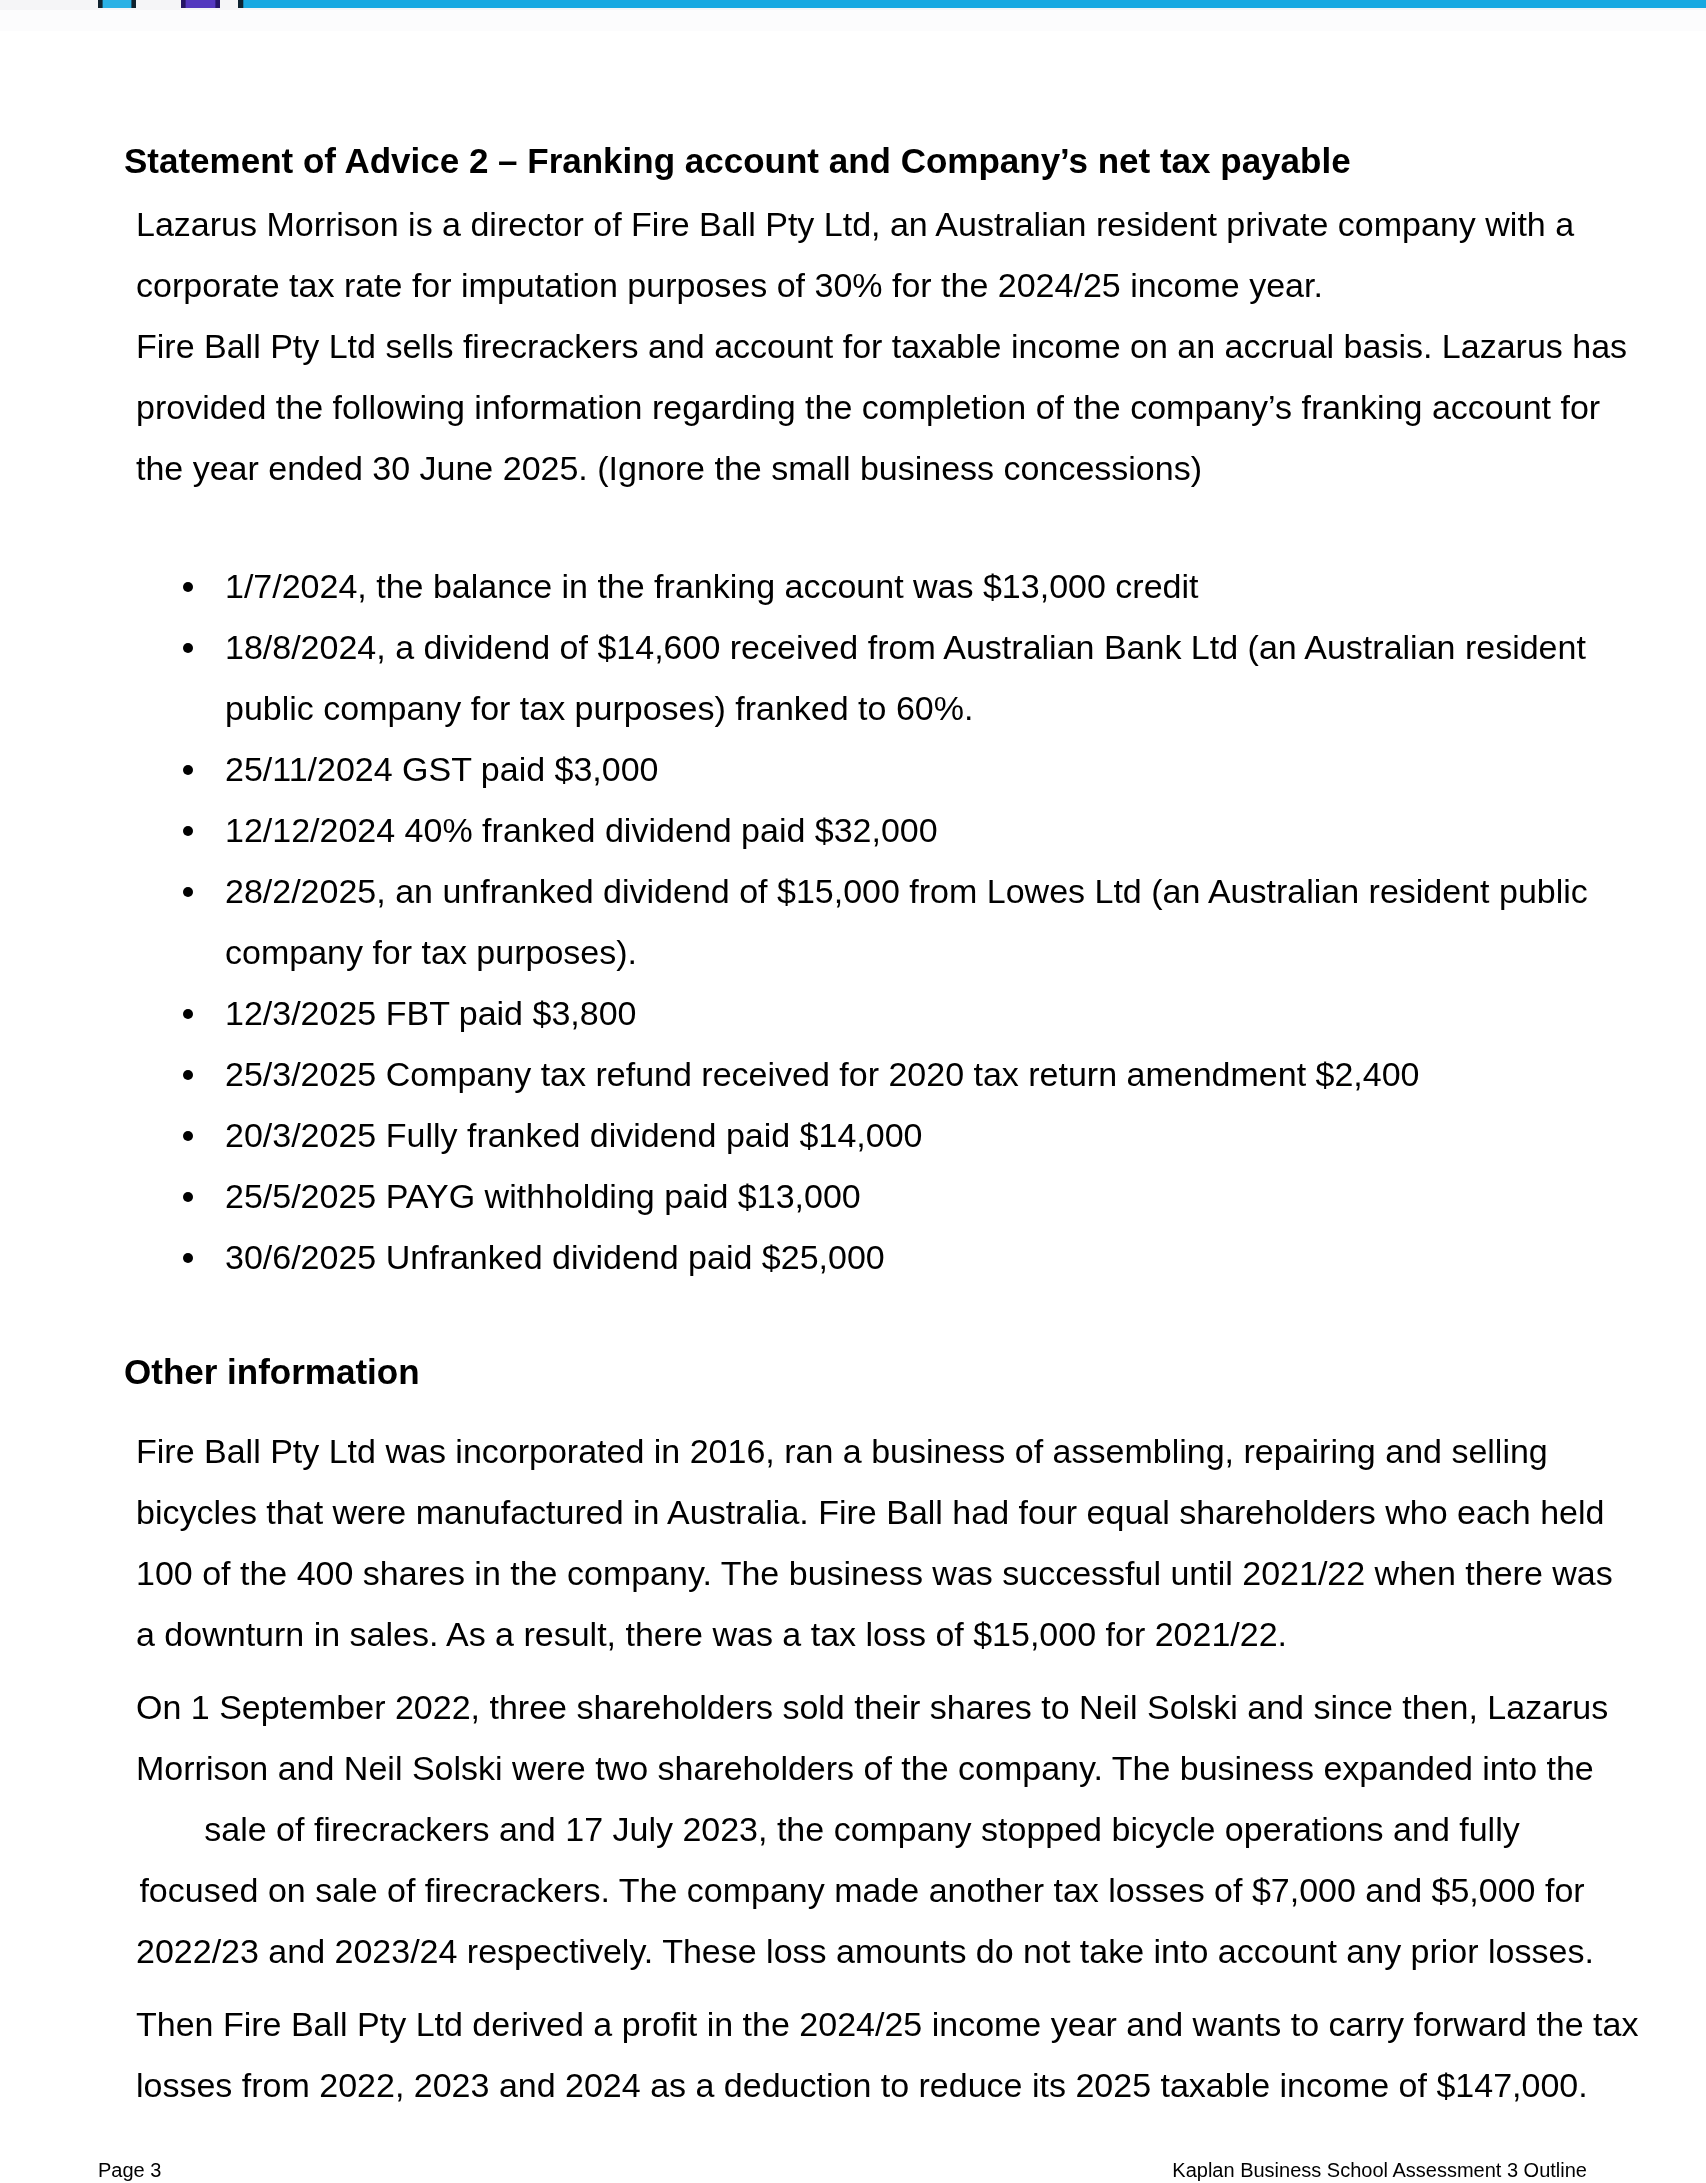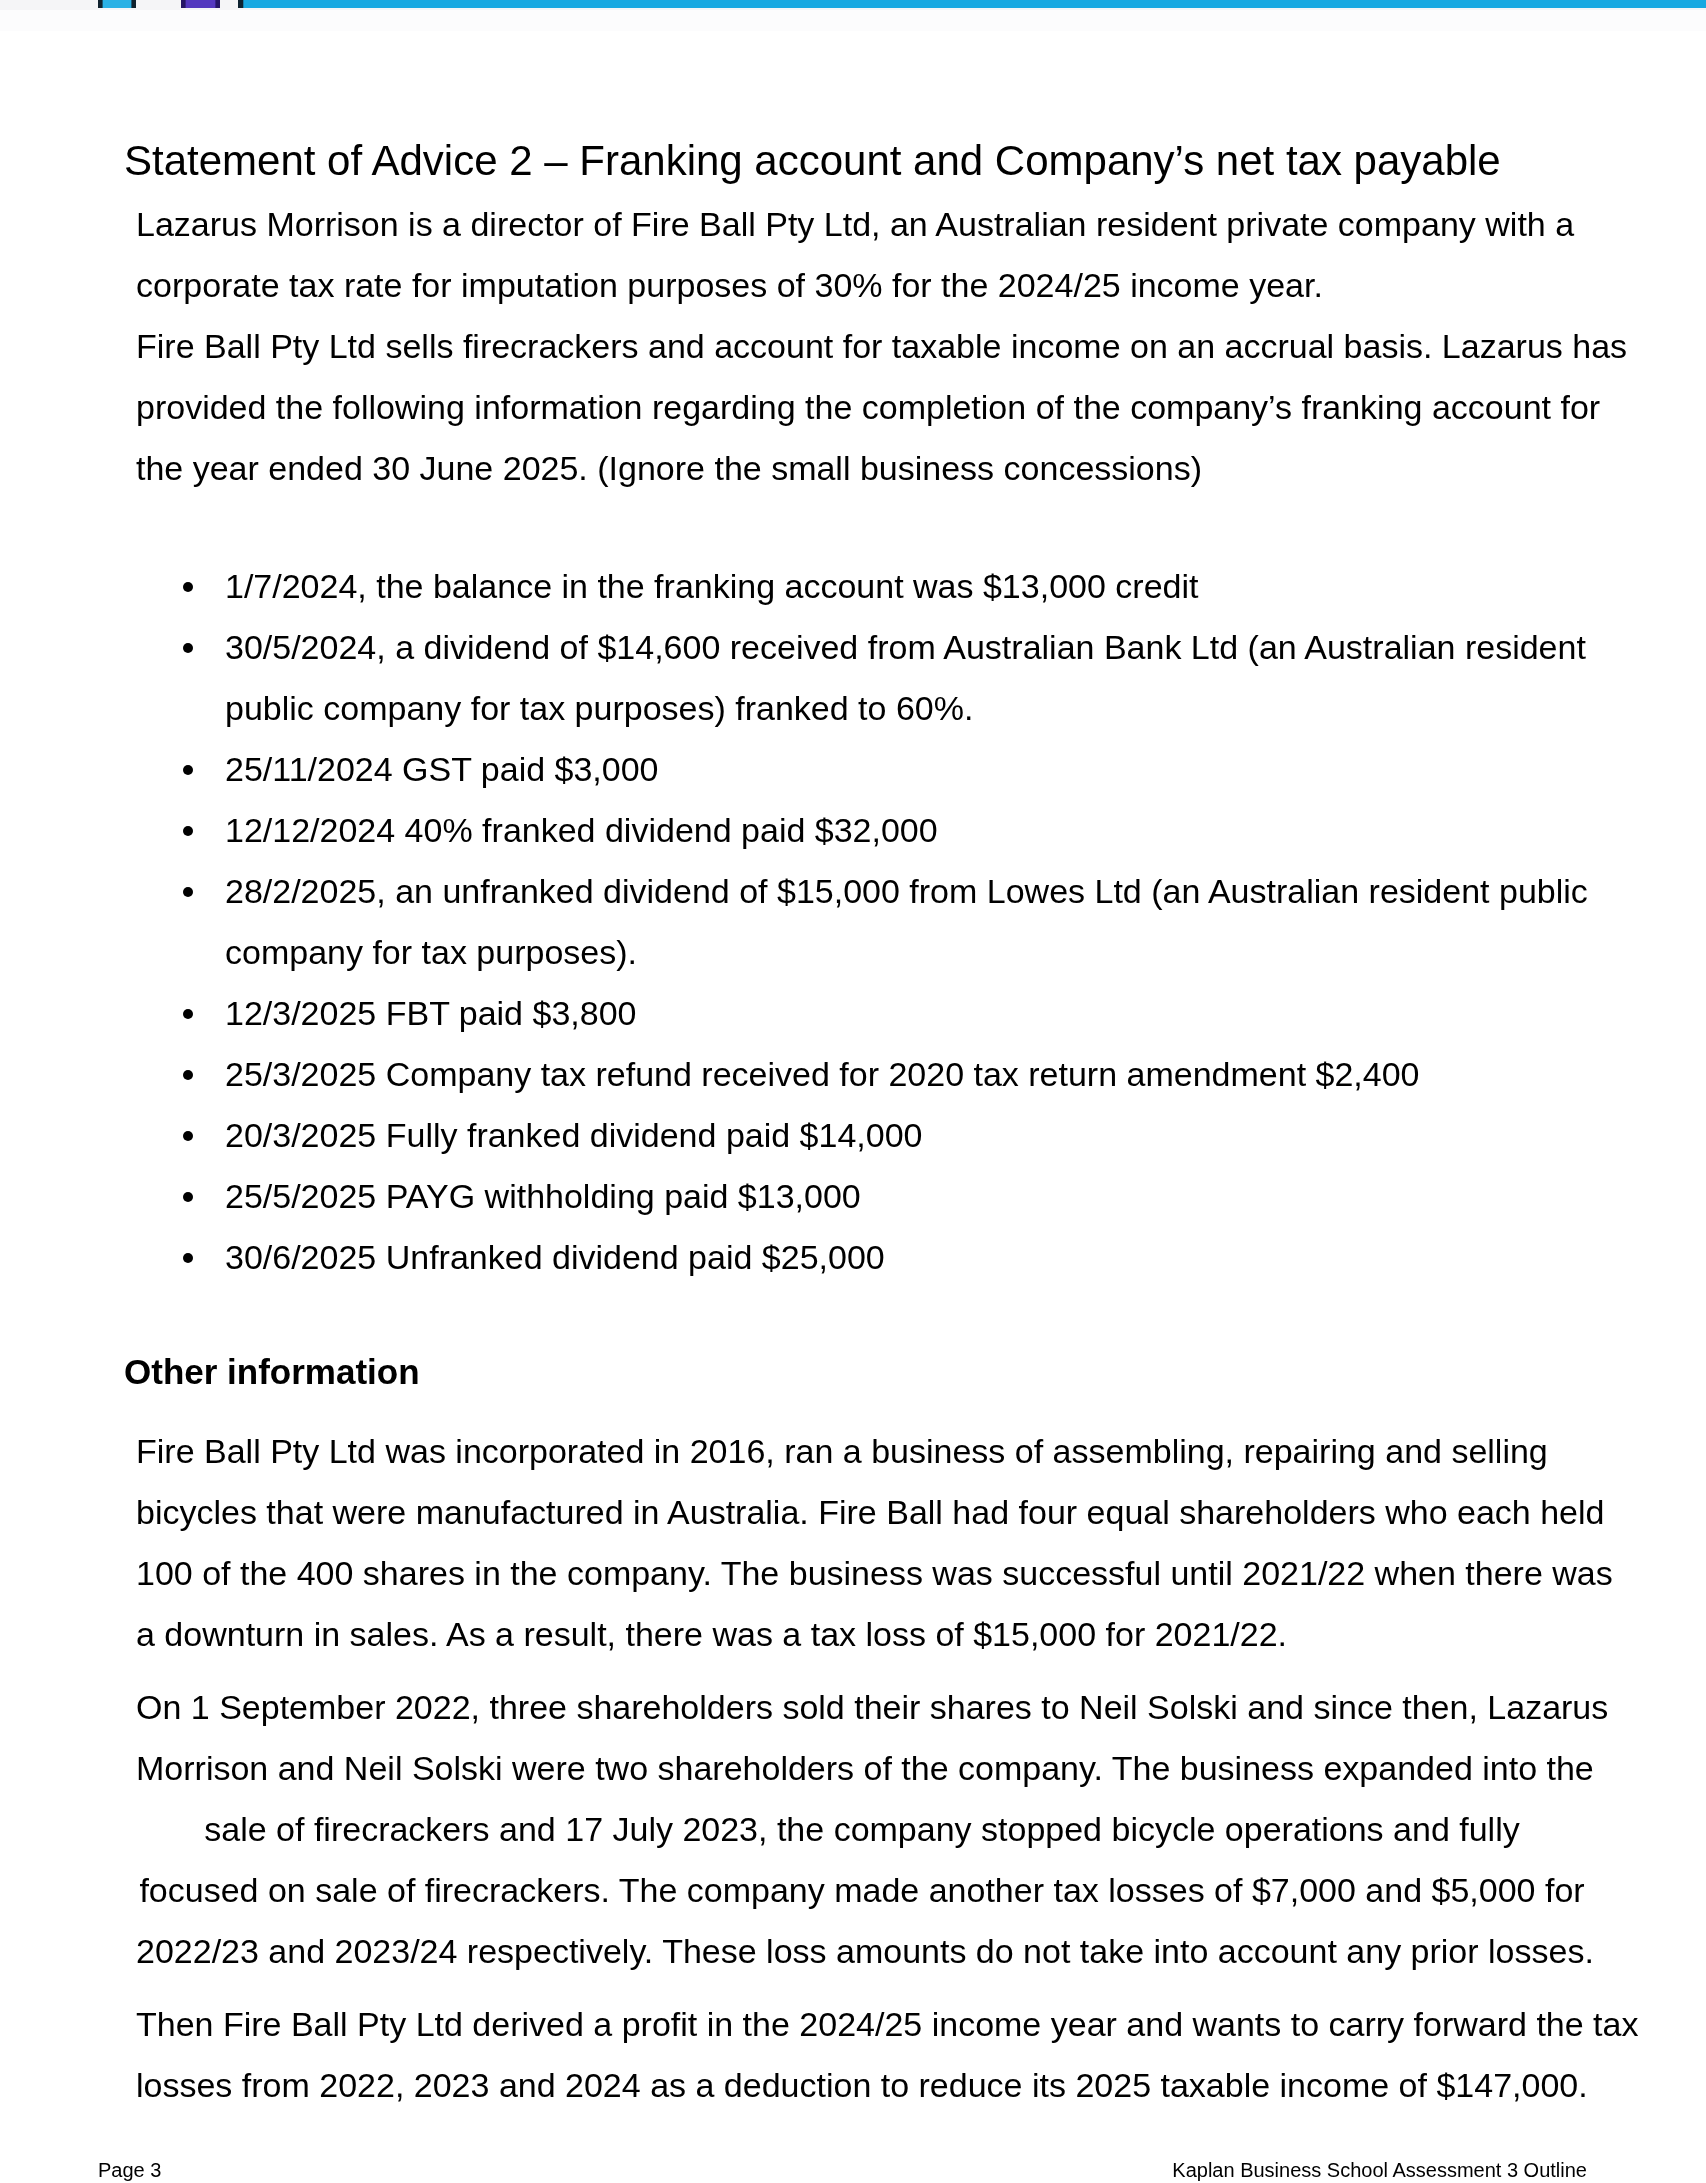--- a/index.html
+++ b/index.html
@@ -51,8 +51,8 @@
   }
   .title {
     margin:99px 0 0 0;
-    font-size:42px;
-    font-weight:normal;
+    font-size:35px;
+    font-weight:bold;
     line-height:61px;
     white-space:nowrap;
   }

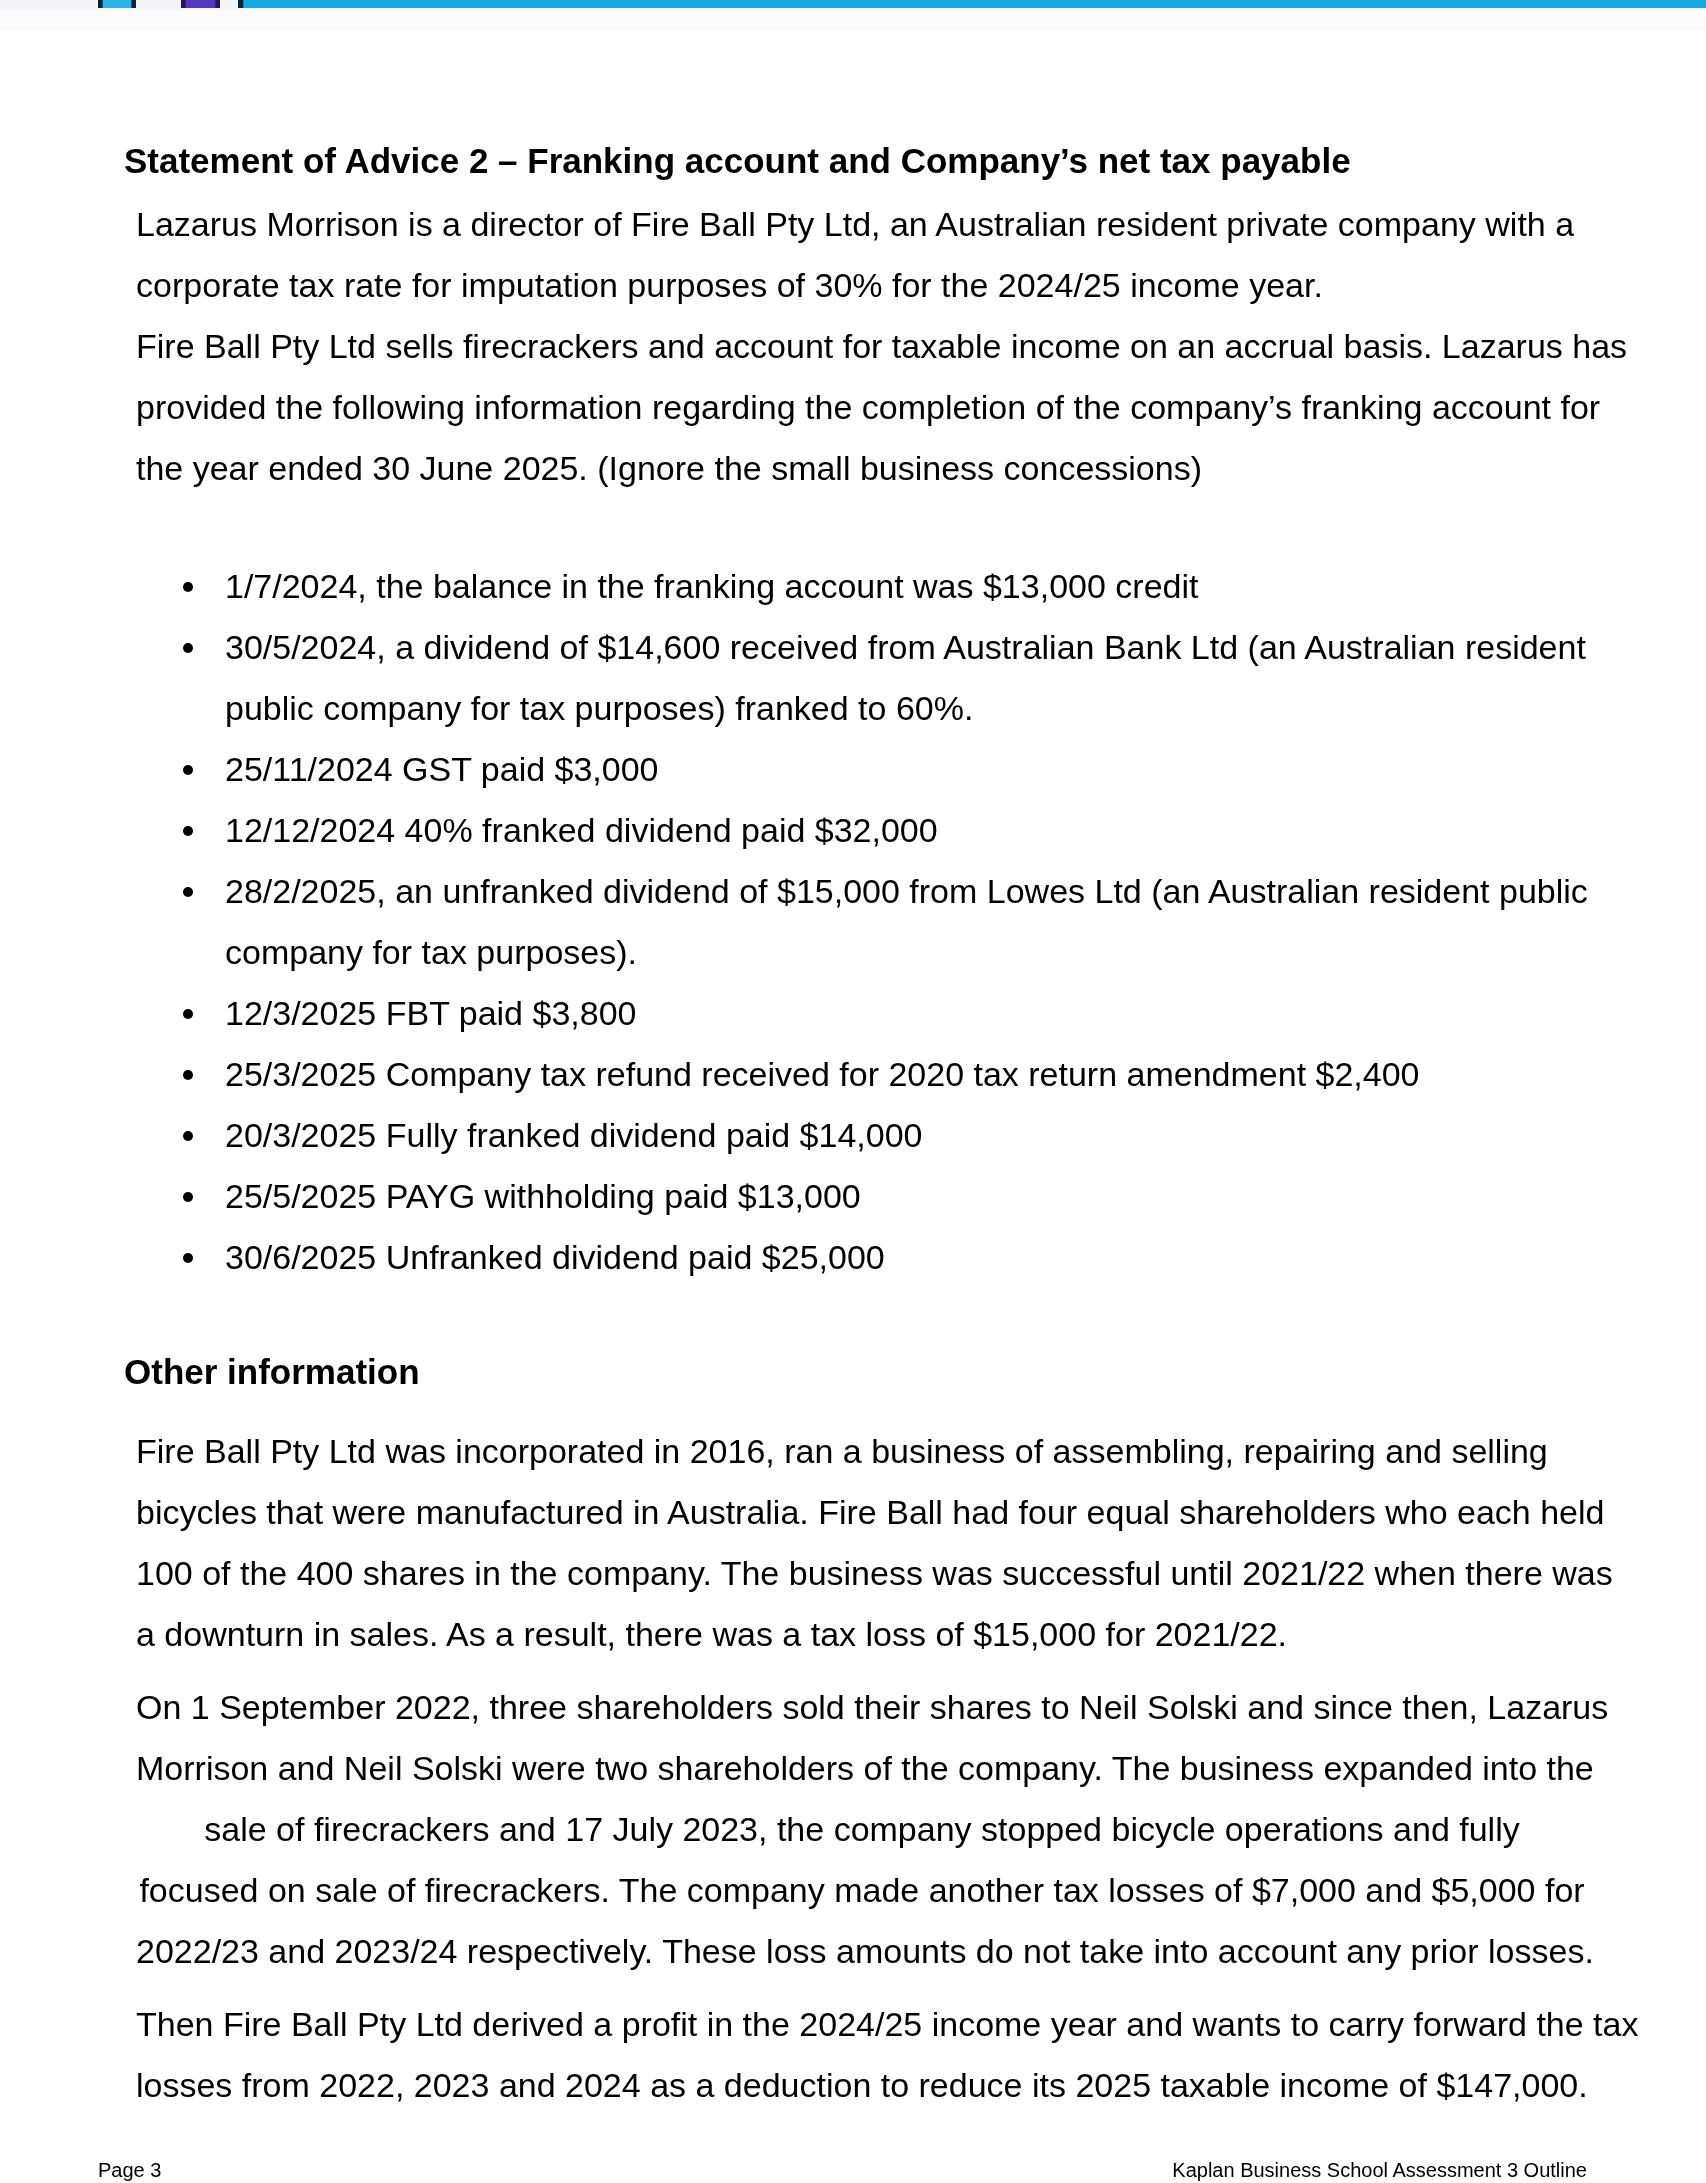--- a/index.html
+++ b/index.html
@@ -123,7 +123,7 @@
       </li>
       <li class="bullet">
         <span class="dot"></span>
-        <div class="line">30/5/2024, a dividend of $14,600 received from Australian Bank Ltd (an Australian resident</div>
+        <div class="line">18/8/2024, a dividend of $14,600 received from Australian Bank Ltd (an Australian resident</div>
         <div class="line">public company for tax purposes) franked to 60%.</div>
       </li>
       <li class="bullet">

